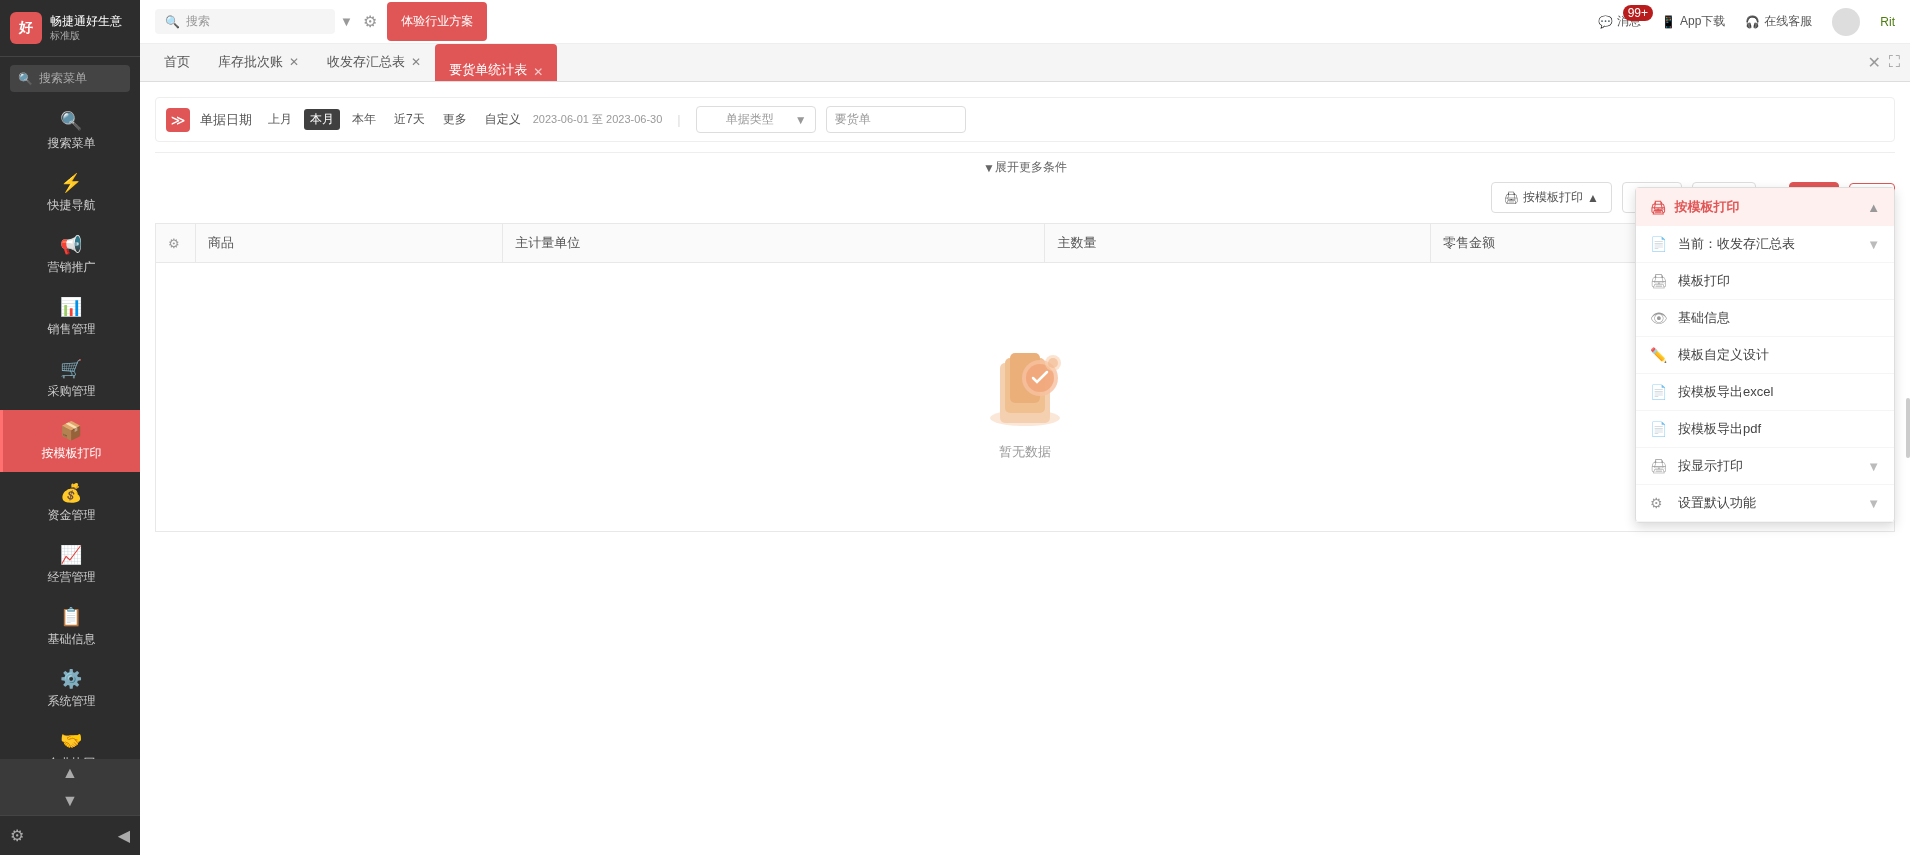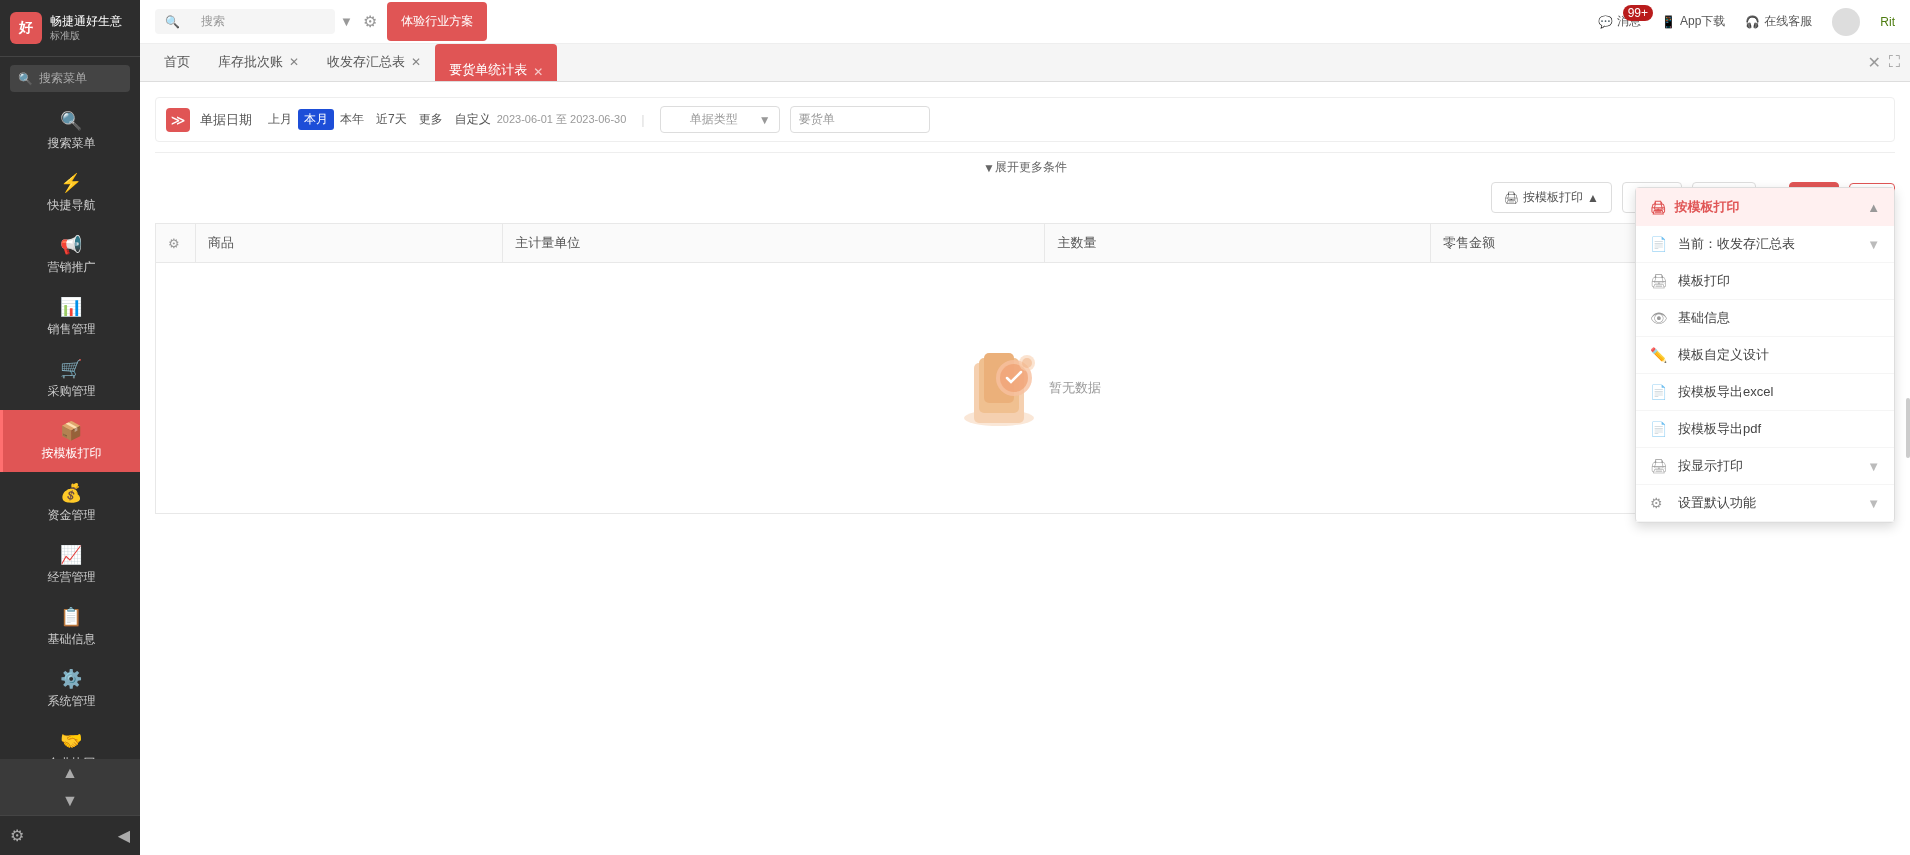--- a/index.html
+++ b/index.html
@@ -542,7 +542,7 @@
   <div class="topbar">
     <div class="topbar-search">
       <span>🔍</span>
-      <span style="margin-left:21px;">搜索</span>
+      <span style="margin-left:6px;">搜索</span>
     </div>
     <span class="topbar-arrow">▼</span>
     <span class="topbar-gear">⚙</span>

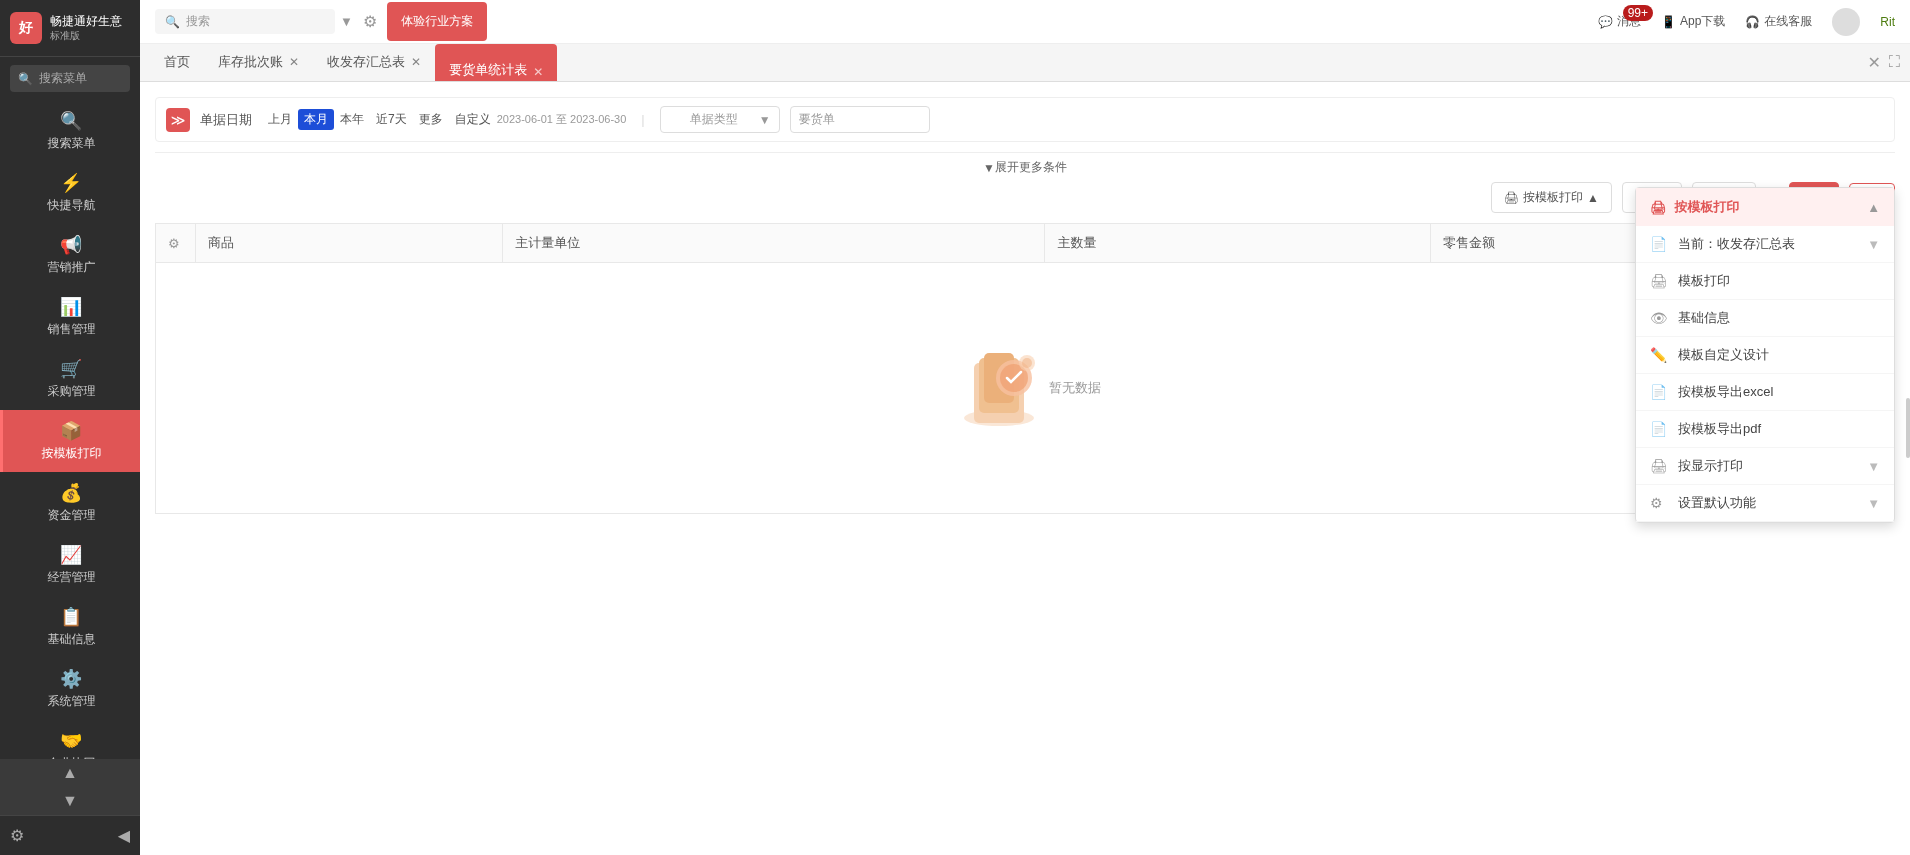--- a/index.html
+++ b/index.html
@@ -259,7 +259,7 @@
     }
     .date-options {
       display: flex;
-      gap: 0;
+      gap: 6px;
       align-items: center;
     }
     .date-opt {

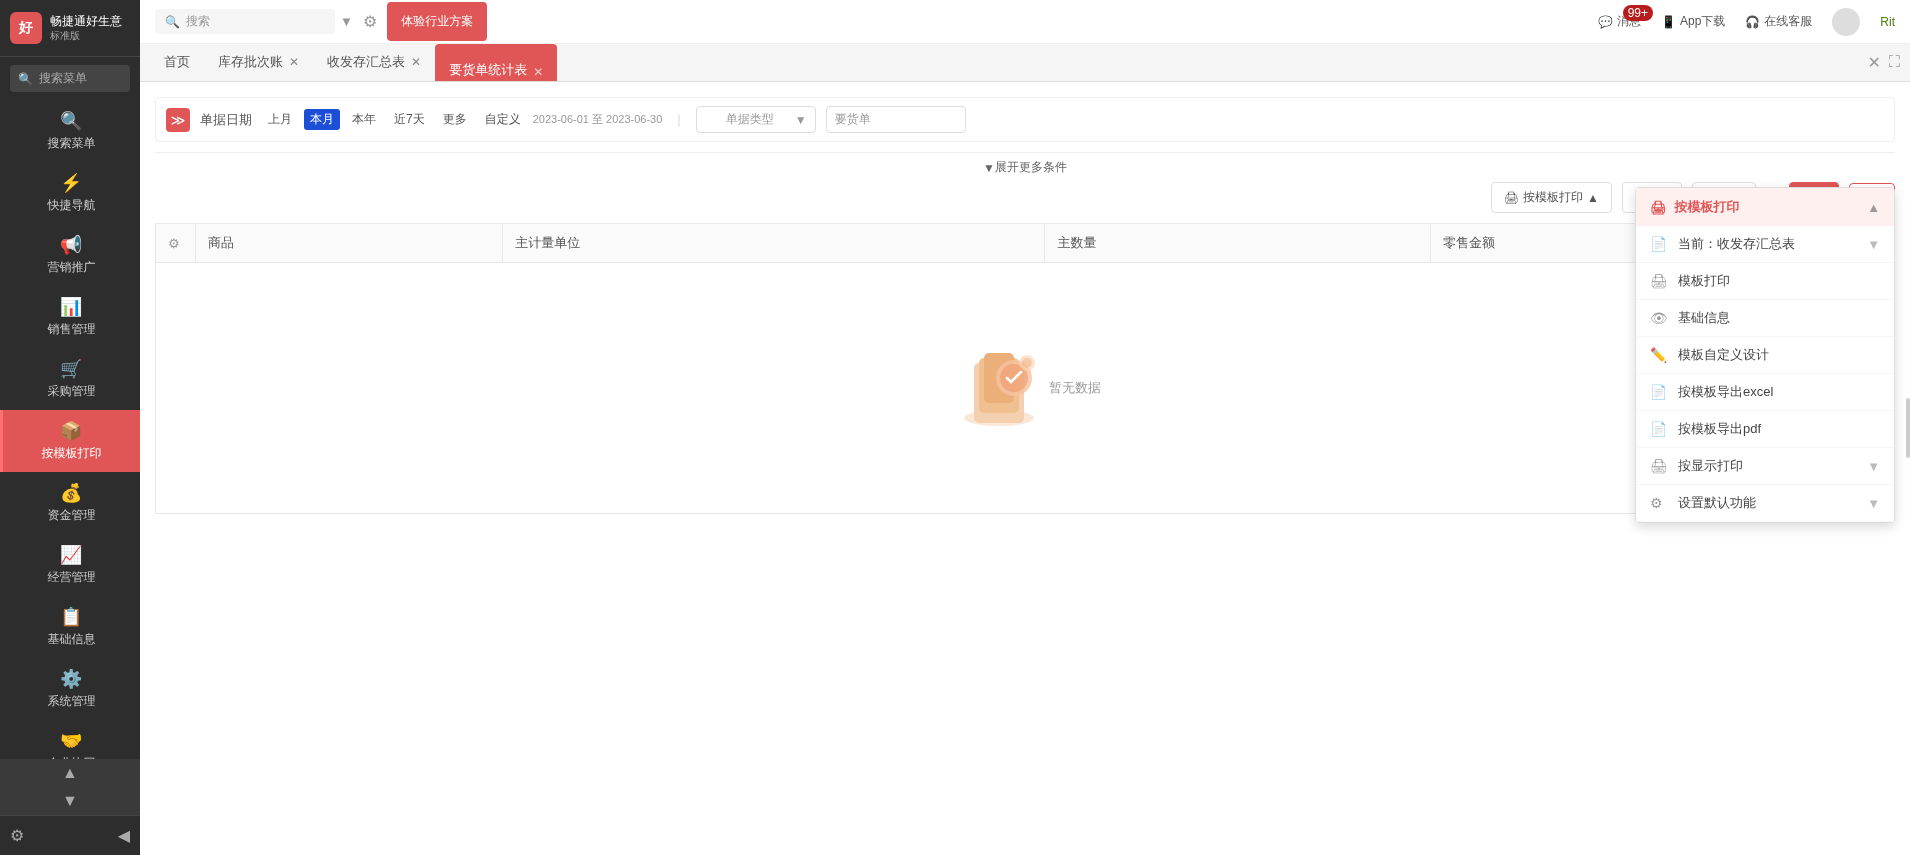--- a/index.html
+++ b/index.html
@@ -270,7 +270,7 @@
       border-radius: 3px;
     }
     .date-opt.active {
-      background: #1d4ed8;
+      background: #404040;
       color: white;
       border-radius: 3px;
     }

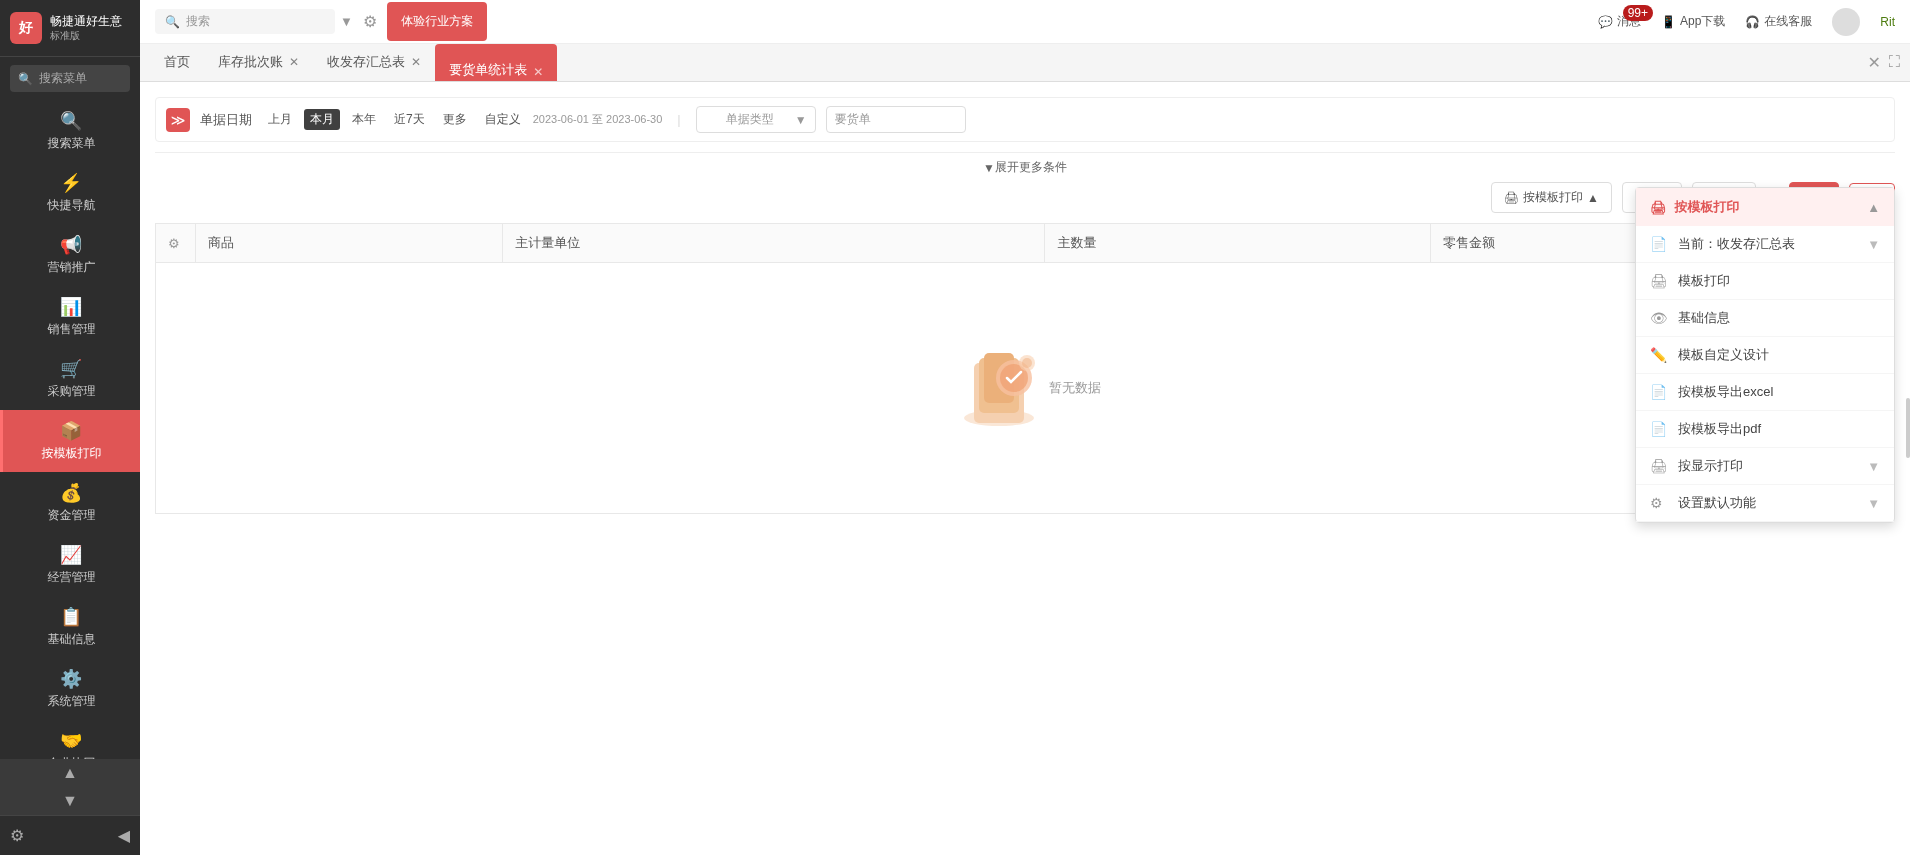--- a/index.html
+++ b/index.html
@@ -436,7 +436,7 @@
     
     .no-data-container {
       display: flex;
-      flex-direction: row;
+      flex-direction: column;
       align-items: center;
       justify-content: center;
       padding: 60px 0;

